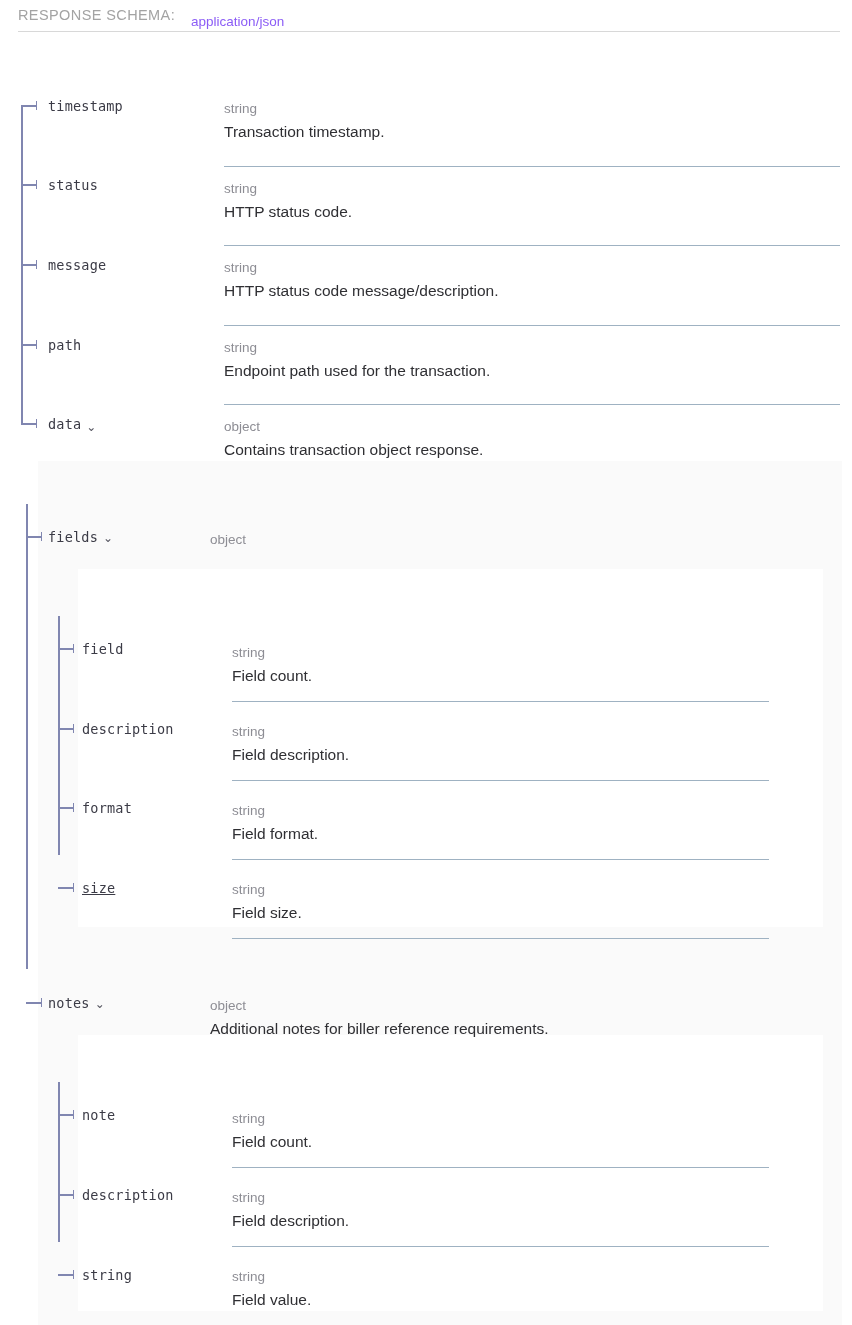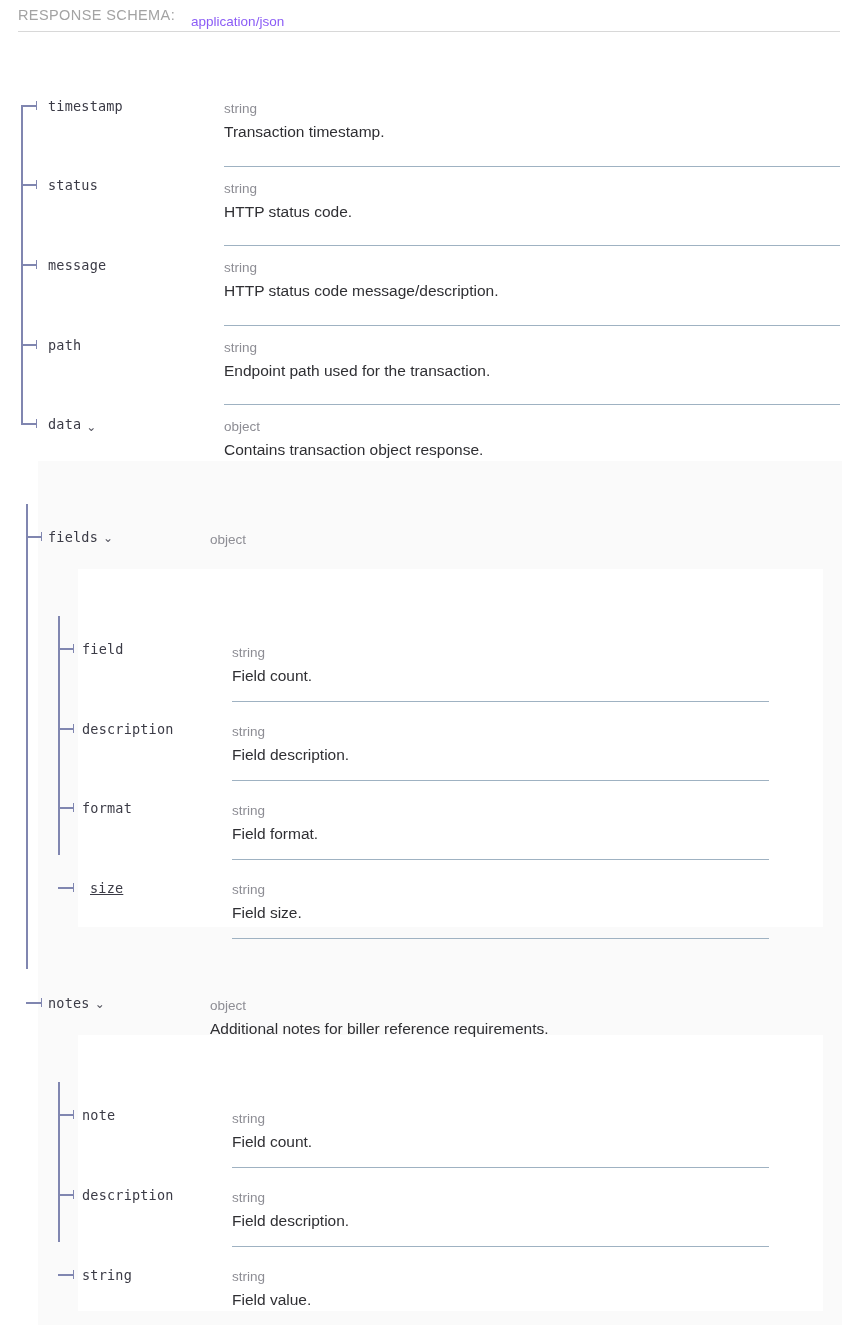--- a/index.html
+++ b/index.html
@@ -283,7 +283,7 @@
     </div>
 <div class="row">
       <div class="branch" style="left:58px; top:854px;"></div>
-      <div class="row-name" style="left:90px; top:847px;text-decoration:underline;">
+      <div class="row-name" style="left:82px; top:847px;text-decoration:underline;">
         <span>size</span>
       </div>
       <div class="row-body" style="left:232px; top:847px;">

